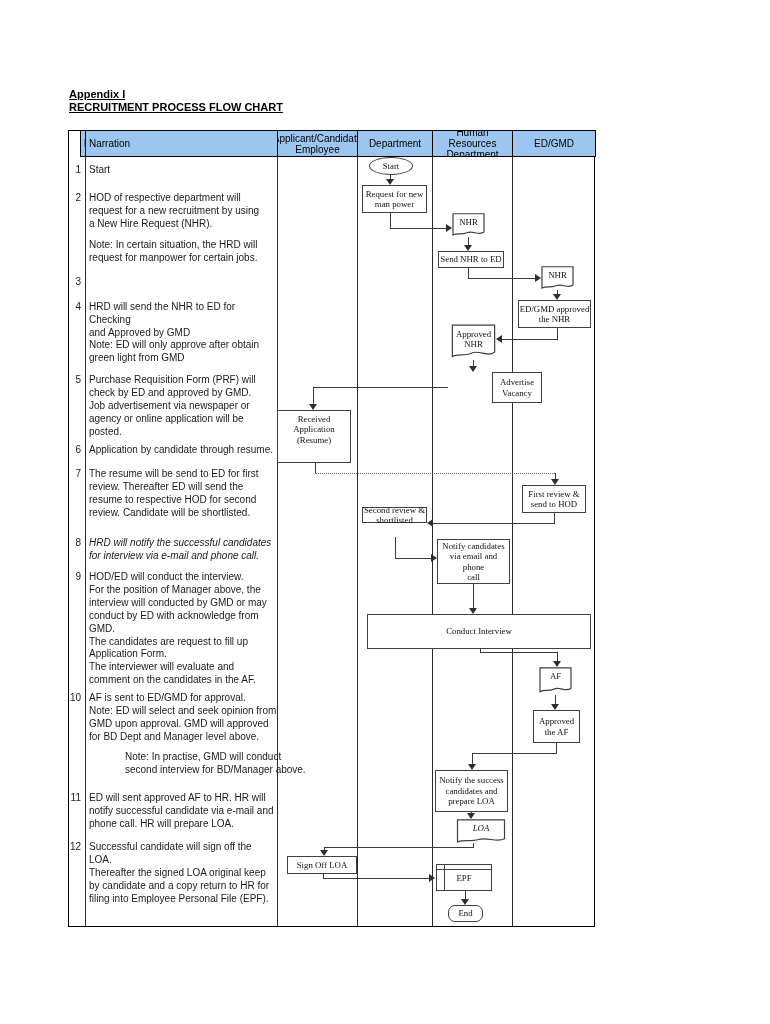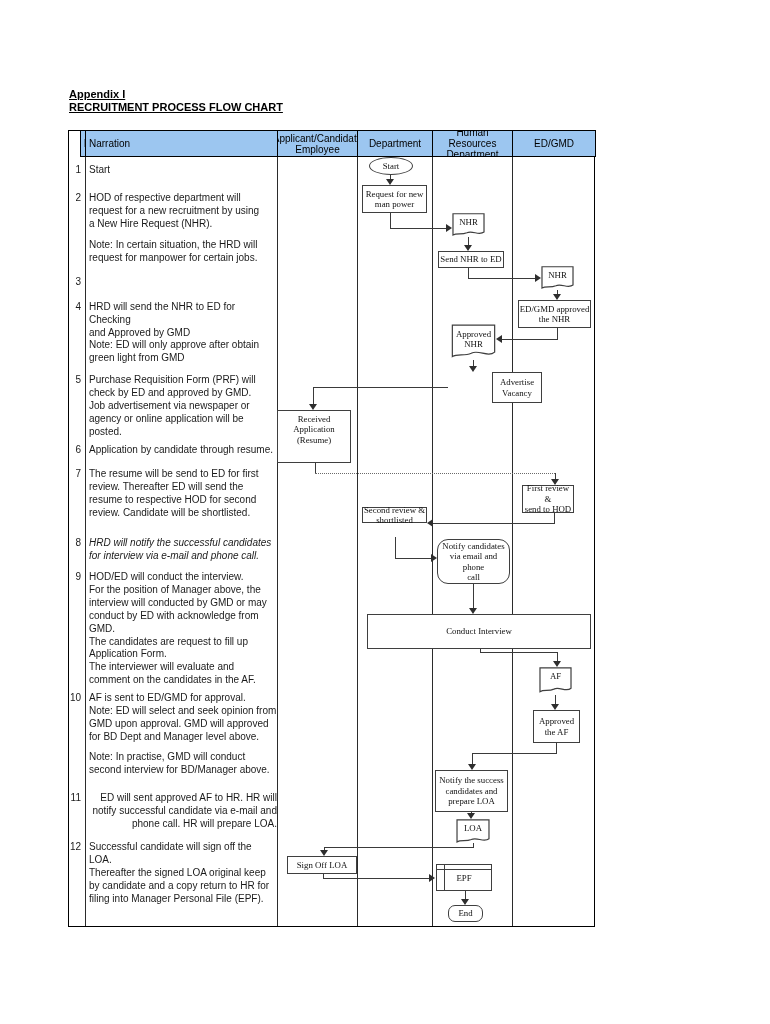--- a/index.html
+++ b/index.html
@@ -242,7 +242,7 @@
   <div class="node topalign" style="left:277px;top:410px;width:74px;height:53px;"><span>Received Application
 (Resume)</span></div>
 
-  <div class="node" style="left:522px;top:485px;width:52px;height:28px;"><span>First review &amp;
+  <div class="node" style="left:522px;top:485px;width:64px;height:28px;"><span>First review &amp;
 send to HOD</span></div>
 
   <div class="node" style="left:362px;top:507px;width:65px;height:16px;"><span>Second review &amp;

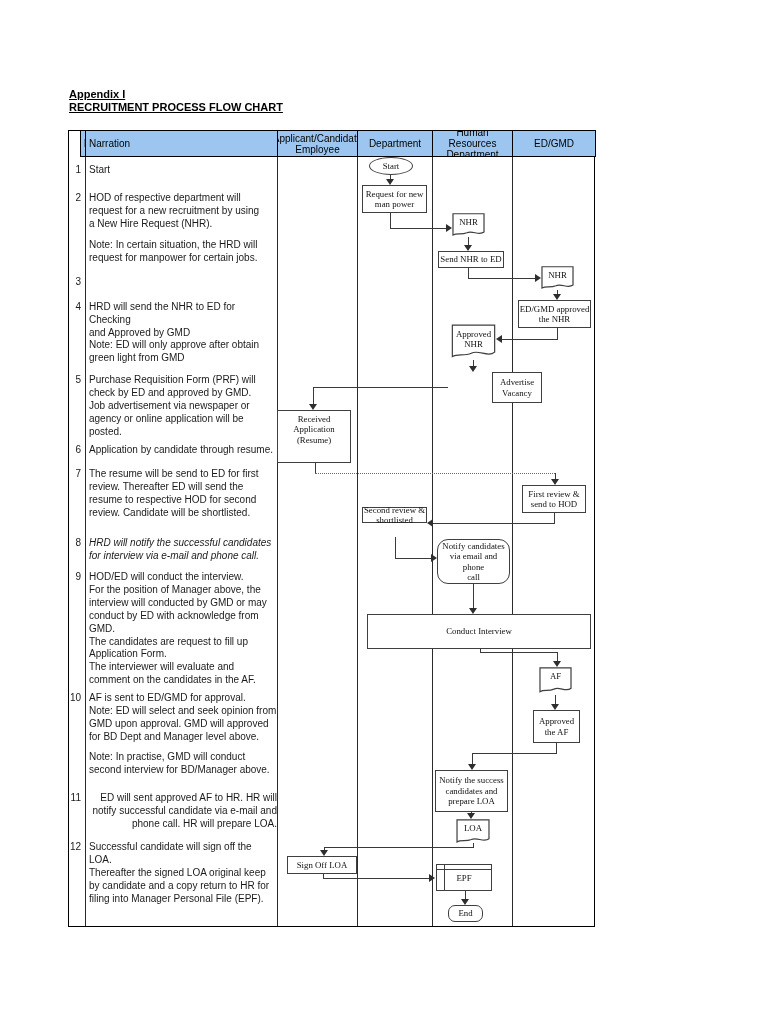--- a/index.html
+++ b/index.html
@@ -248,7 +248,7 @@
   <div class="node" style="left:362px;top:507px;width:65px;height:16px;"><span>Second review &amp;
 shortlisted</span></div>
 
-  <div class="node" style="left:437px;top:539px;width:73px;height:45px;border-radius:11px;"><span>Notify candidates
+  <div class="node" style="left:437px;top:539px;width:73px;height:45px;"><span>Notify candidates
 via email and phone
 call</span></div>
 

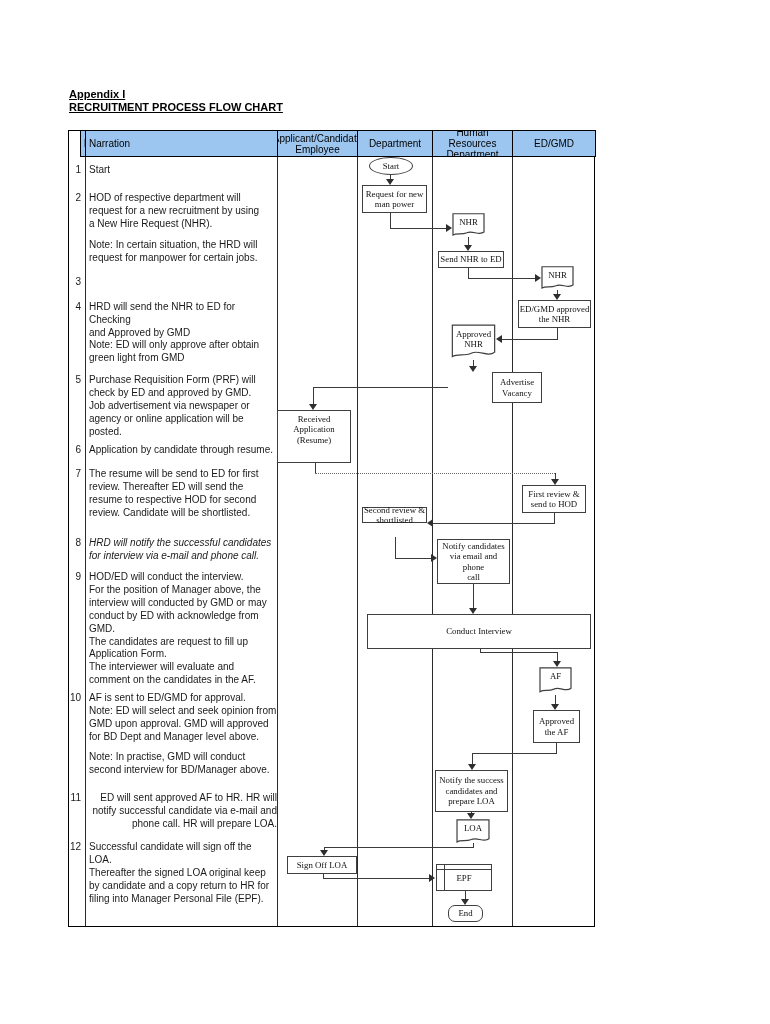--- a/index.html
+++ b/index.html
@@ -120,7 +120,7 @@
 Note: ED will select and seek opinion from
 GMD upon approval. GMD will approved
 for BD Dept and Manager level above.</div>
-  <div class="nar" style="top:751px;">Note: In practise, GMD will conduct
+  <div class="nar" style="top:751px;margin-left:36px;">Note: In practise, GMD will conduct
 second interview for BD/Manager above.</div>
   <div class="num" style="top:792px;">11</div>
   <div class="nar" style="top:792px;text-align:right;">ED will sent approved AF to HR. HR will

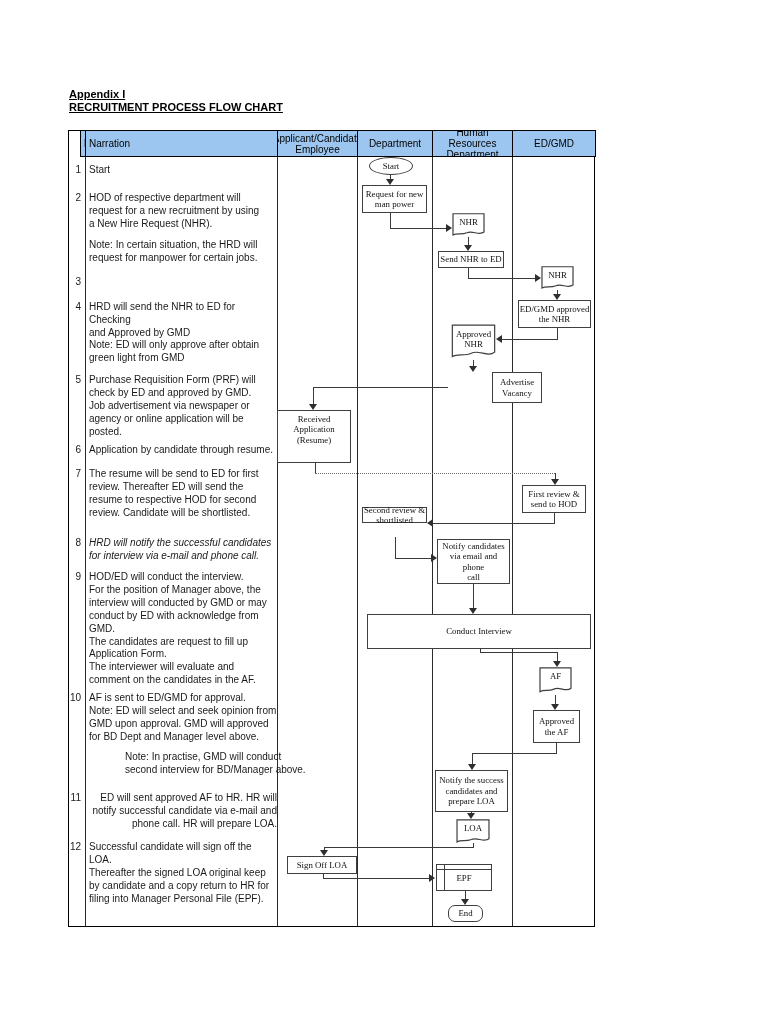--- a/index.html
+++ b/index.html
@@ -123,7 +123,7 @@
   <div class="nar" style="top:751px;margin-left:36px;">Note: In practise, GMD will conduct
 second interview for BD/Manager above.</div>
   <div class="num" style="top:792px;">11</div>
-  <div class="nar" style="top:792px;text-align:right;">ED will sent approved AF to HR. HR will
+  <div class="nar" style="top:792px;">ED will sent approved AF to HR. HR will
 notify successful candidate via e-mail and
 phone call. HR will prepare LOA.</div>
   <div class="num" style="top:841px;">12</div>

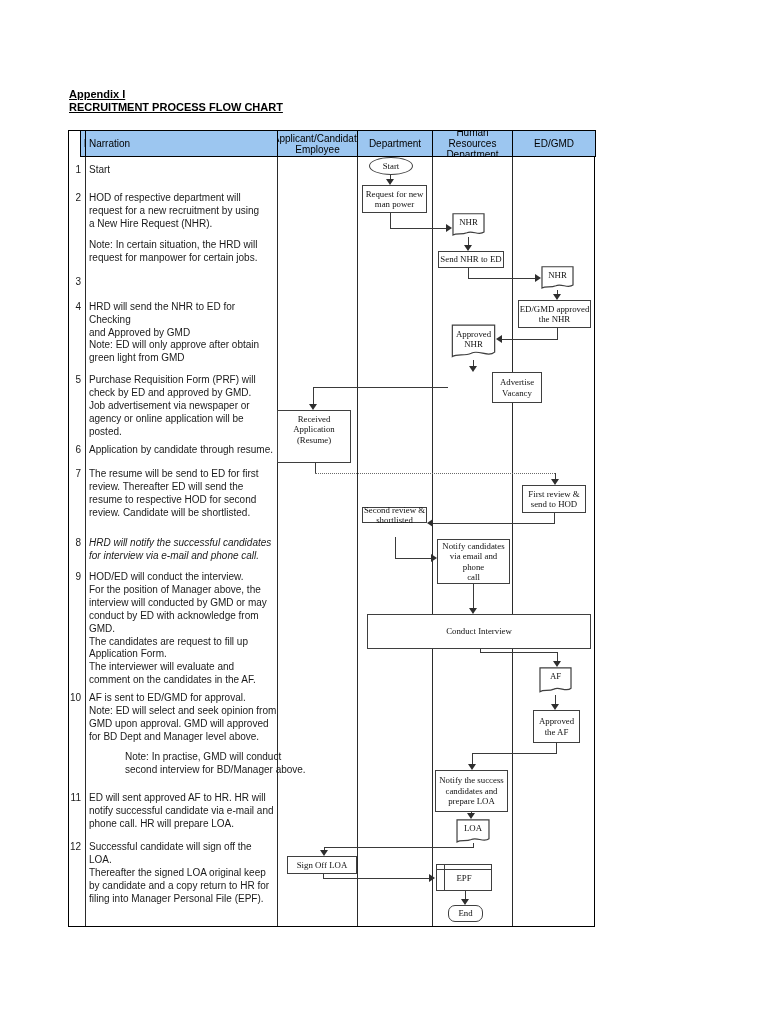--- a/index.html
+++ b/index.html
@@ -268,7 +268,7 @@
 candidates and
 prepare LOA</span></div>
 
-  <div class="doc" style="left:456px;top:819px;width:34px;height:26px;">
+  <div class="doc" style="left:456px;top:819px;width:50px;height:26px;font-style:italic;">
     <svg viewBox="0 0 100 100" preserveAspectRatio="none">
         <path d="M3 3 H97 V76 C82 92 62 68 45 79 C30 88 14 79 3 88 Z" fill="#ffffff" stroke="#3f3f3f" stroke-width="1.2" vector-effect="non-scaling-stroke"></path>
       </svg>

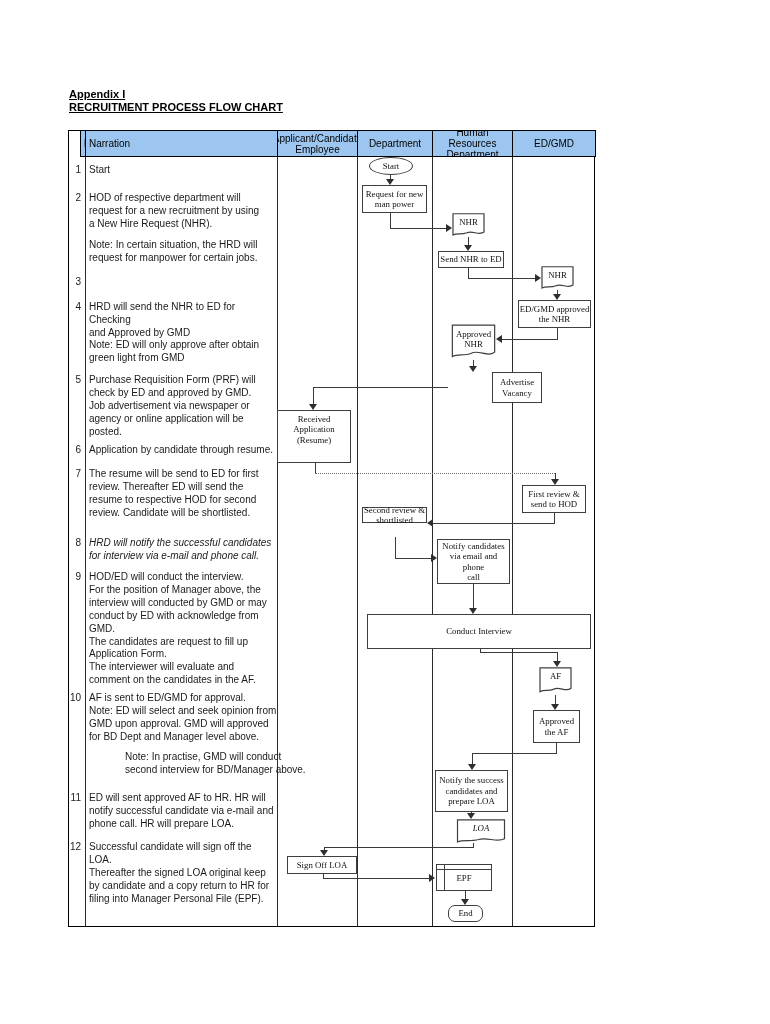--- a/index.html
+++ b/index.html
@@ -130,7 +130,7 @@
   <div class="nar" style="top:841px;">Successful candidate will sign off the LOA.
 Thereafter the signed LOA original keep
 by candidate and a copy return to HR for
-filing into Manager Personal File (EPF).</div>
+filing into Employee Personal File (EPF).</div>
 
   <div class="v" style="left:390px;top:174px;height:6px;"></div>
   <div class="arr d" style="left:386px;top:179px;"></div>

